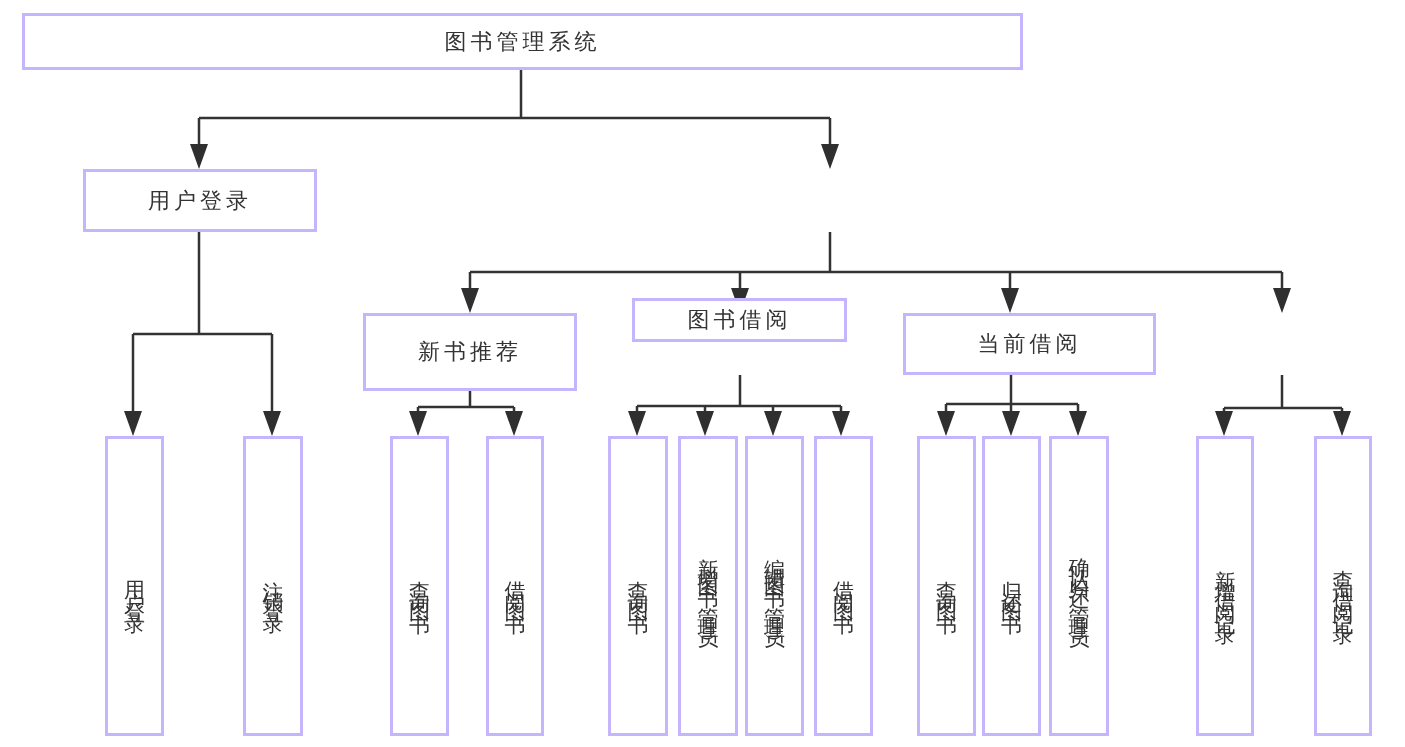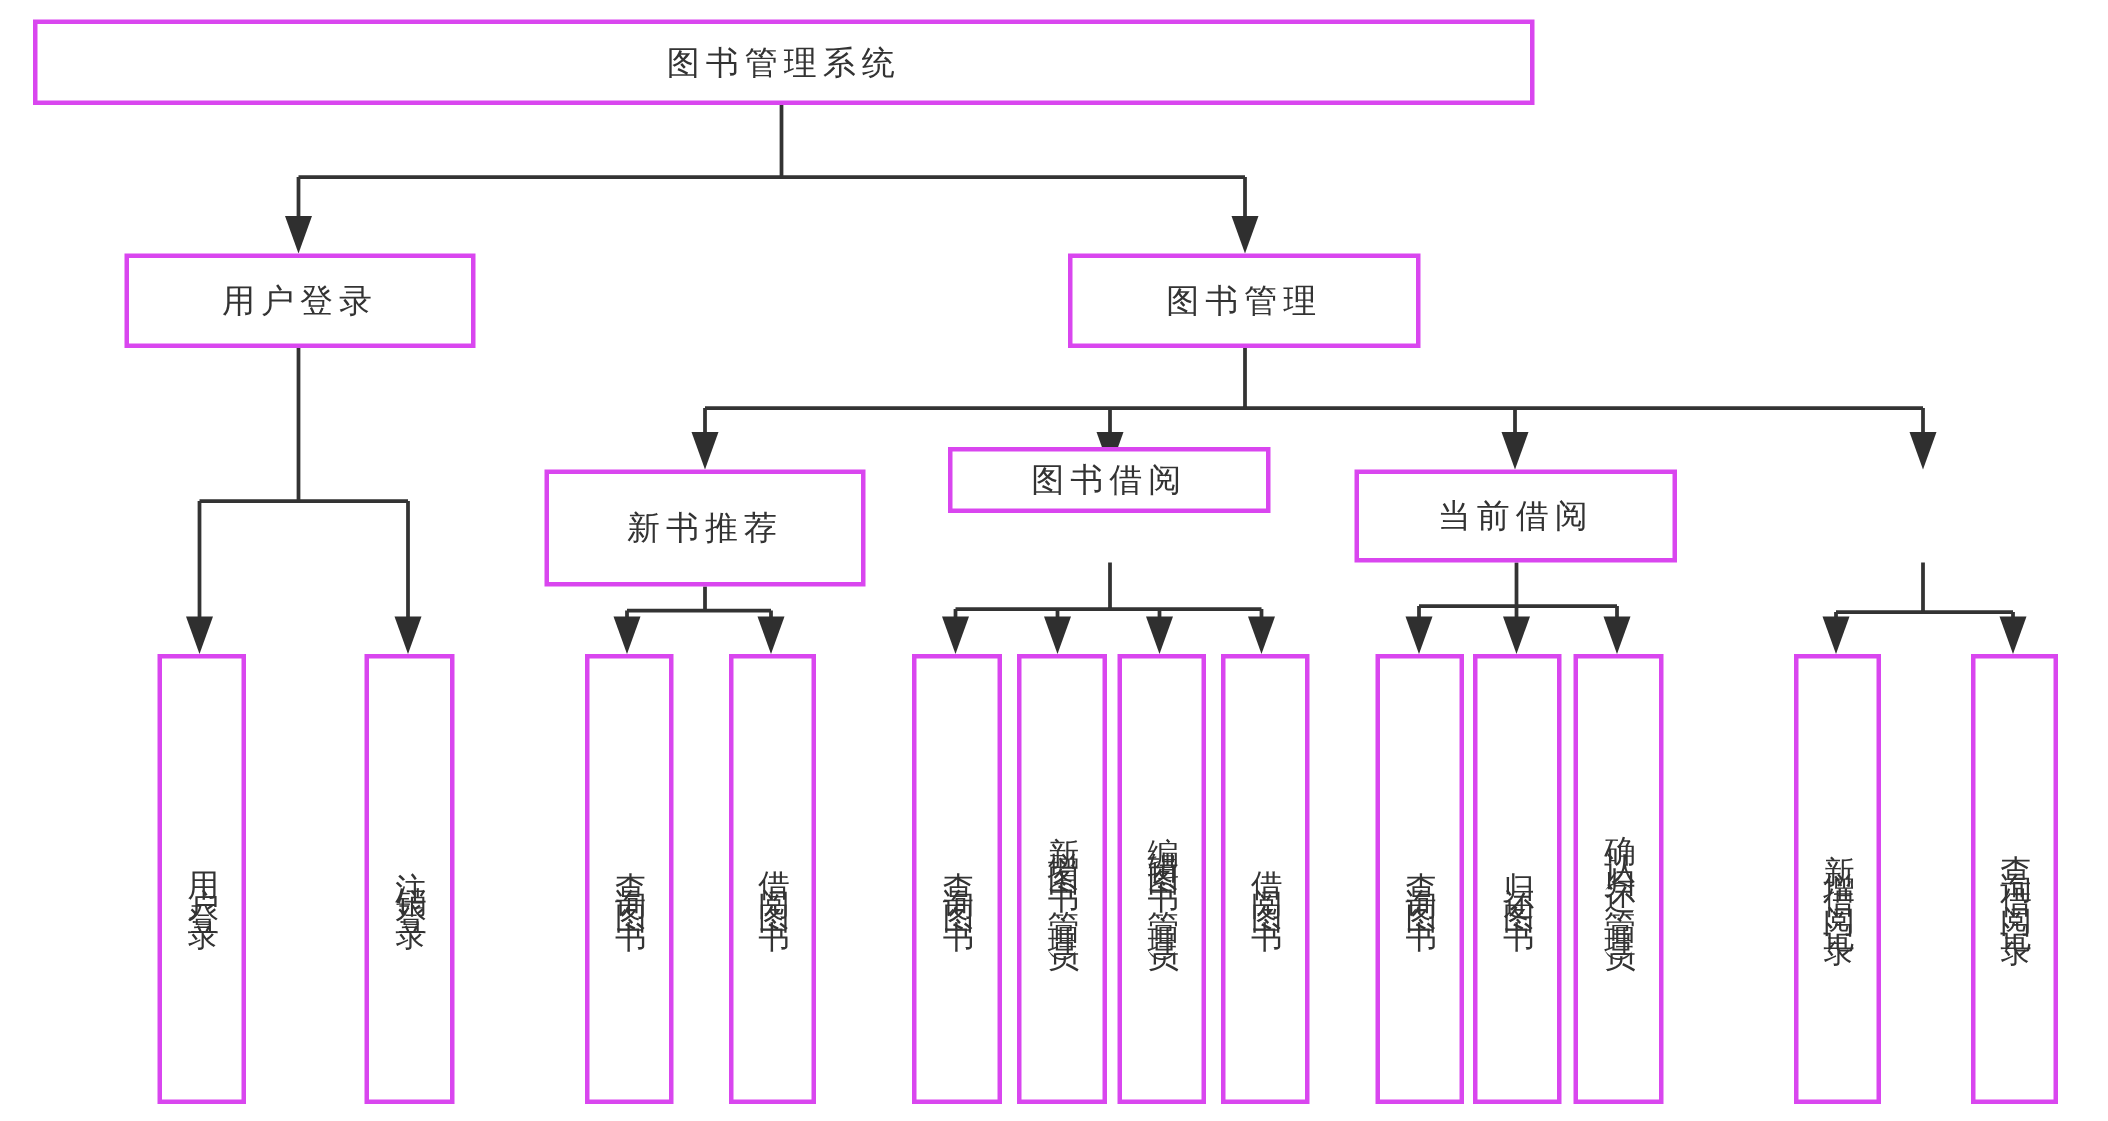--- a/index.html
+++ b/index.html
@@ -8,7 +8,7 @@
   #wires{position:absolute;left:0;top:0;width:1405px;height:747px;pointer-events:none;}
   .box{
     position:absolute;box-sizing:border-box;background:#ffffff;
-    border:3px solid #d946ef;display:flex;align-items:center;justify-content:center;
+    border:3px solid #c4b5fd;display:flex;align-items:center;justify-content:center;
     color:#333333;z-index:2;
   }
   .hl{font-size:22px;letter-spacing:4px;white-space:nowrap;color:#333333;}

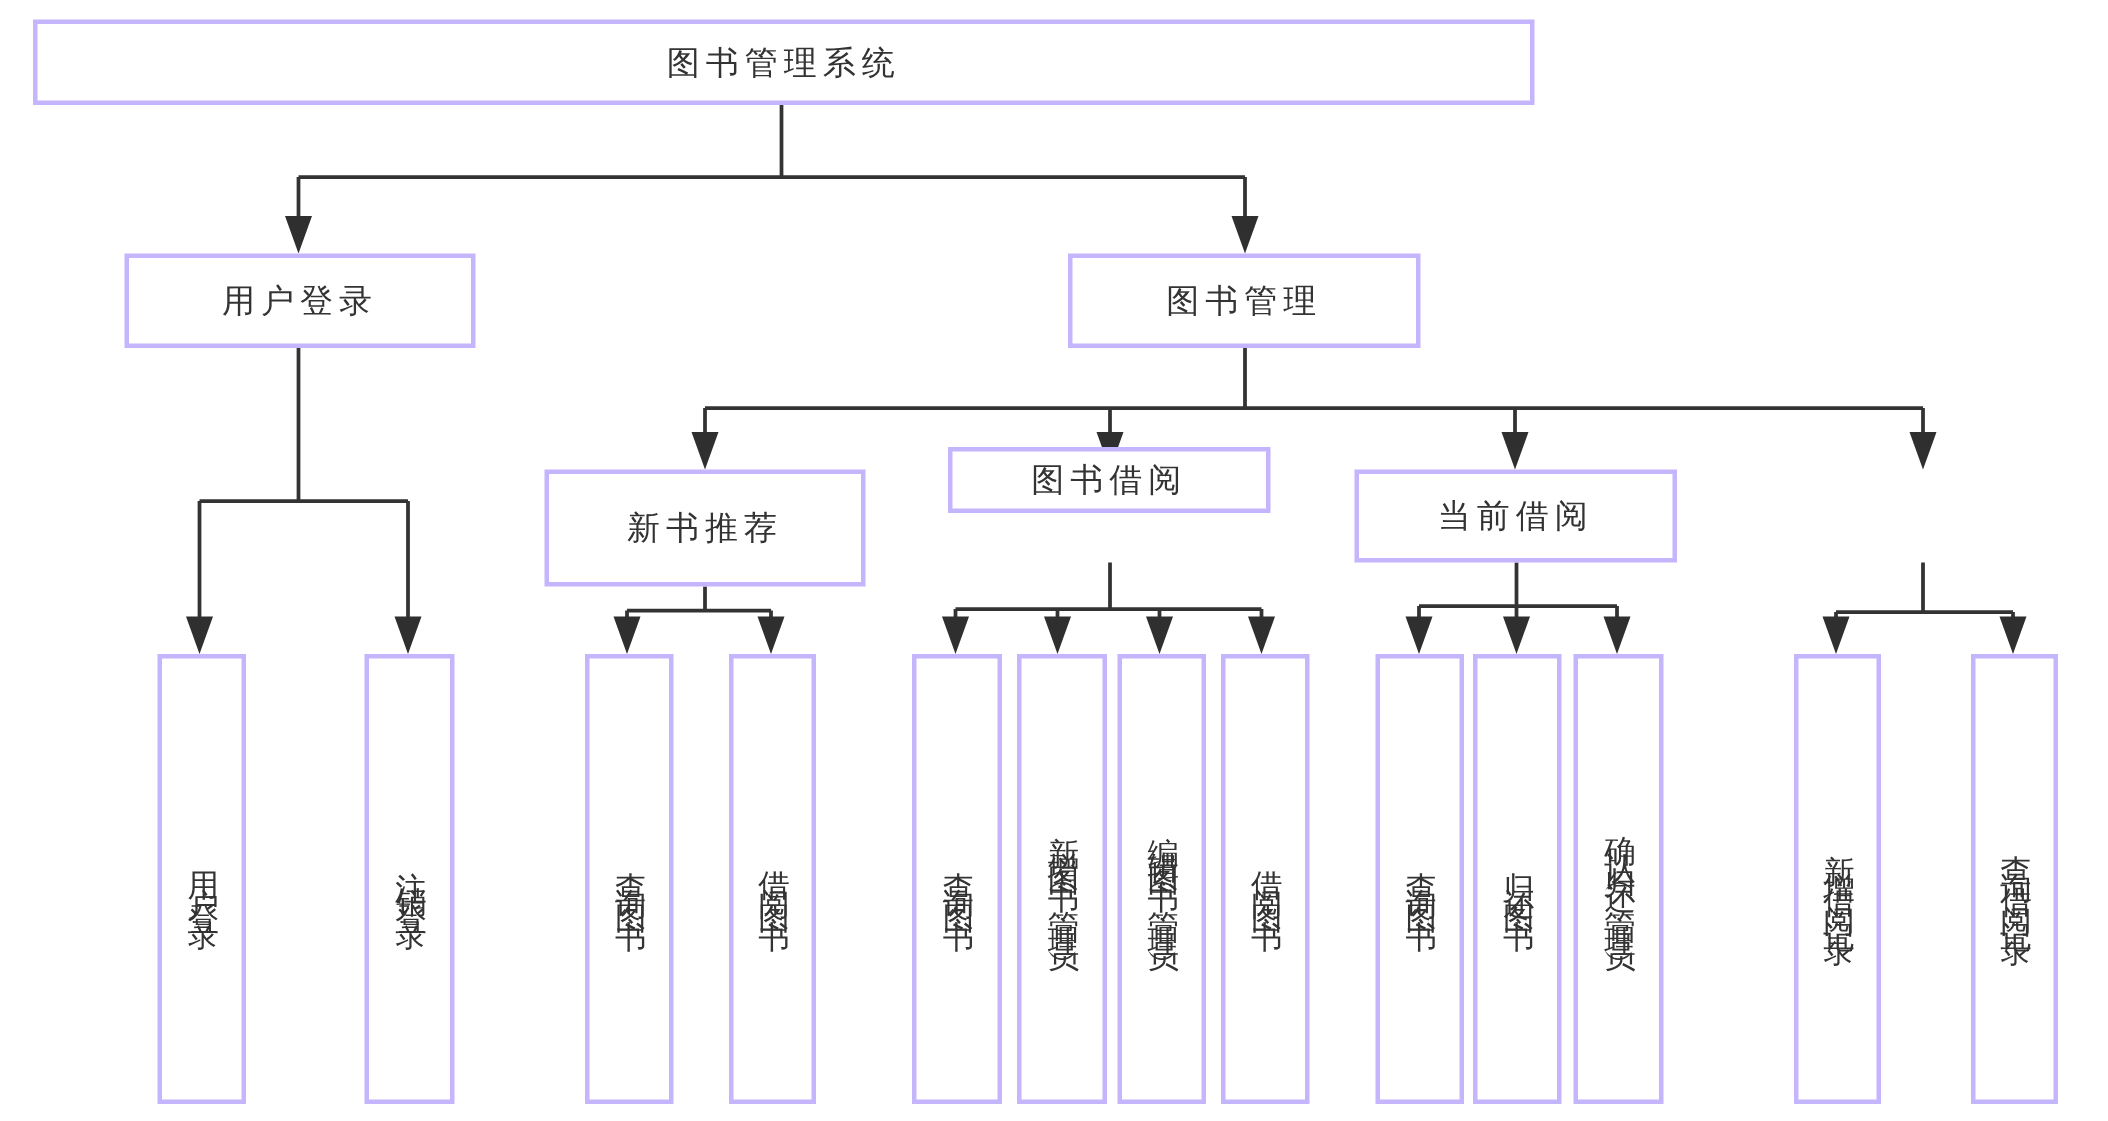--- a/index.html
+++ b/index.html
@@ -66,9 +66,6 @@
   <div class="box" style="left:83px;top:169px;width:234px;height:63px">
     <span class="hl">用户登录</span>
   </div>
-  <div class="box" style="left:712px;top:169px;width:235px;height:63px">
-    <span class="hl">图书管理</span>
-  </div>
 
   <div class="box" style="left:363px;top:313px;width:214px;height:78px">
     <span class="hl">新书推荐</span>

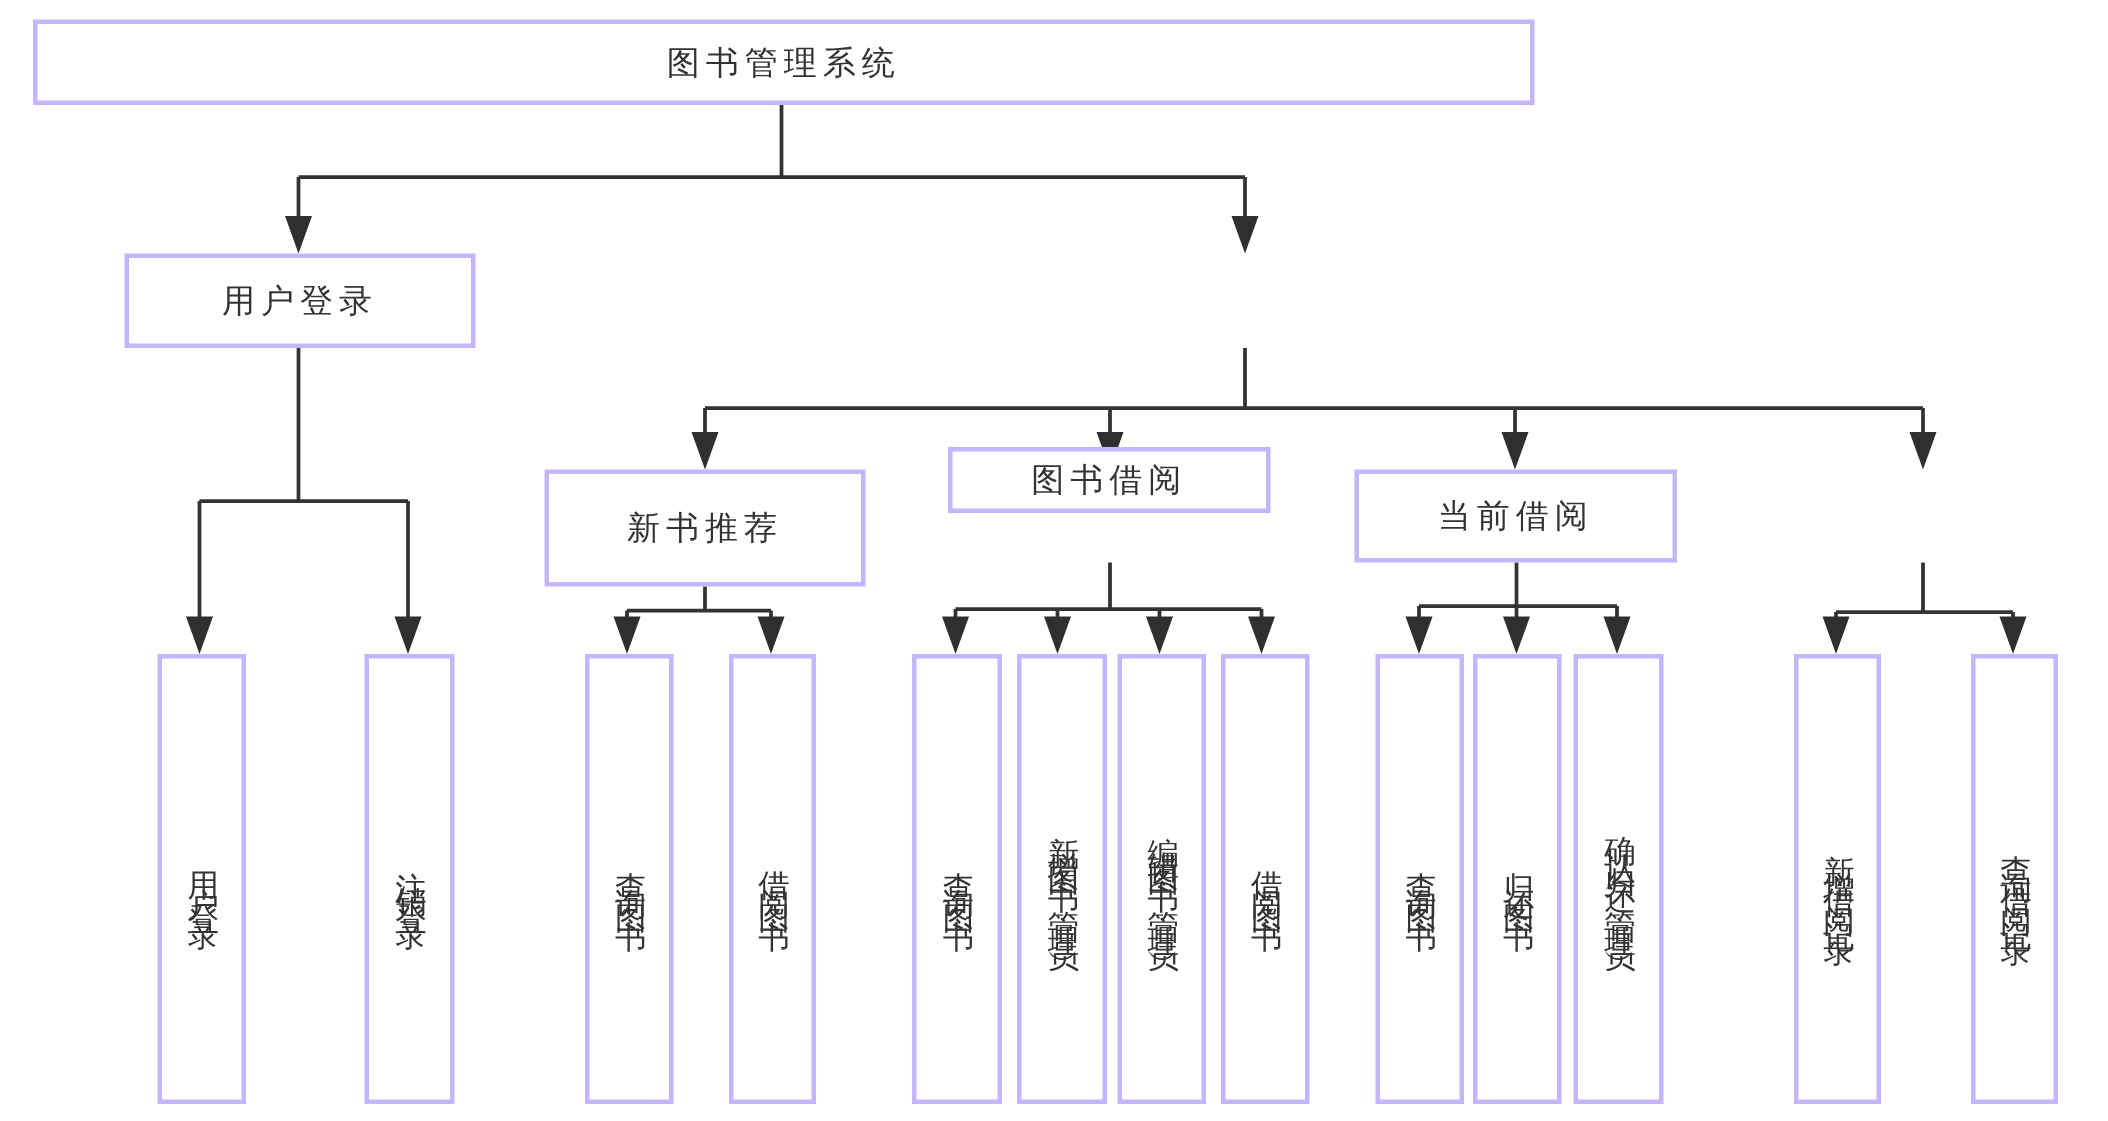--- a/index.html
+++ b/index.html
@@ -73,7 +73,7 @@
   <div class="box" style="left:632px;top:298px;width:215px;height:44px">
     <span class="hl">图书借阅</span>
   </div>
-  <div class="box" style="left:903px;top:313px;width:215px;height:62px">
+  <div class="box" style="left:903px;top:313px;width:253px;height:62px">
     <span class="hl">当前借阅</span>
   </div>
 

